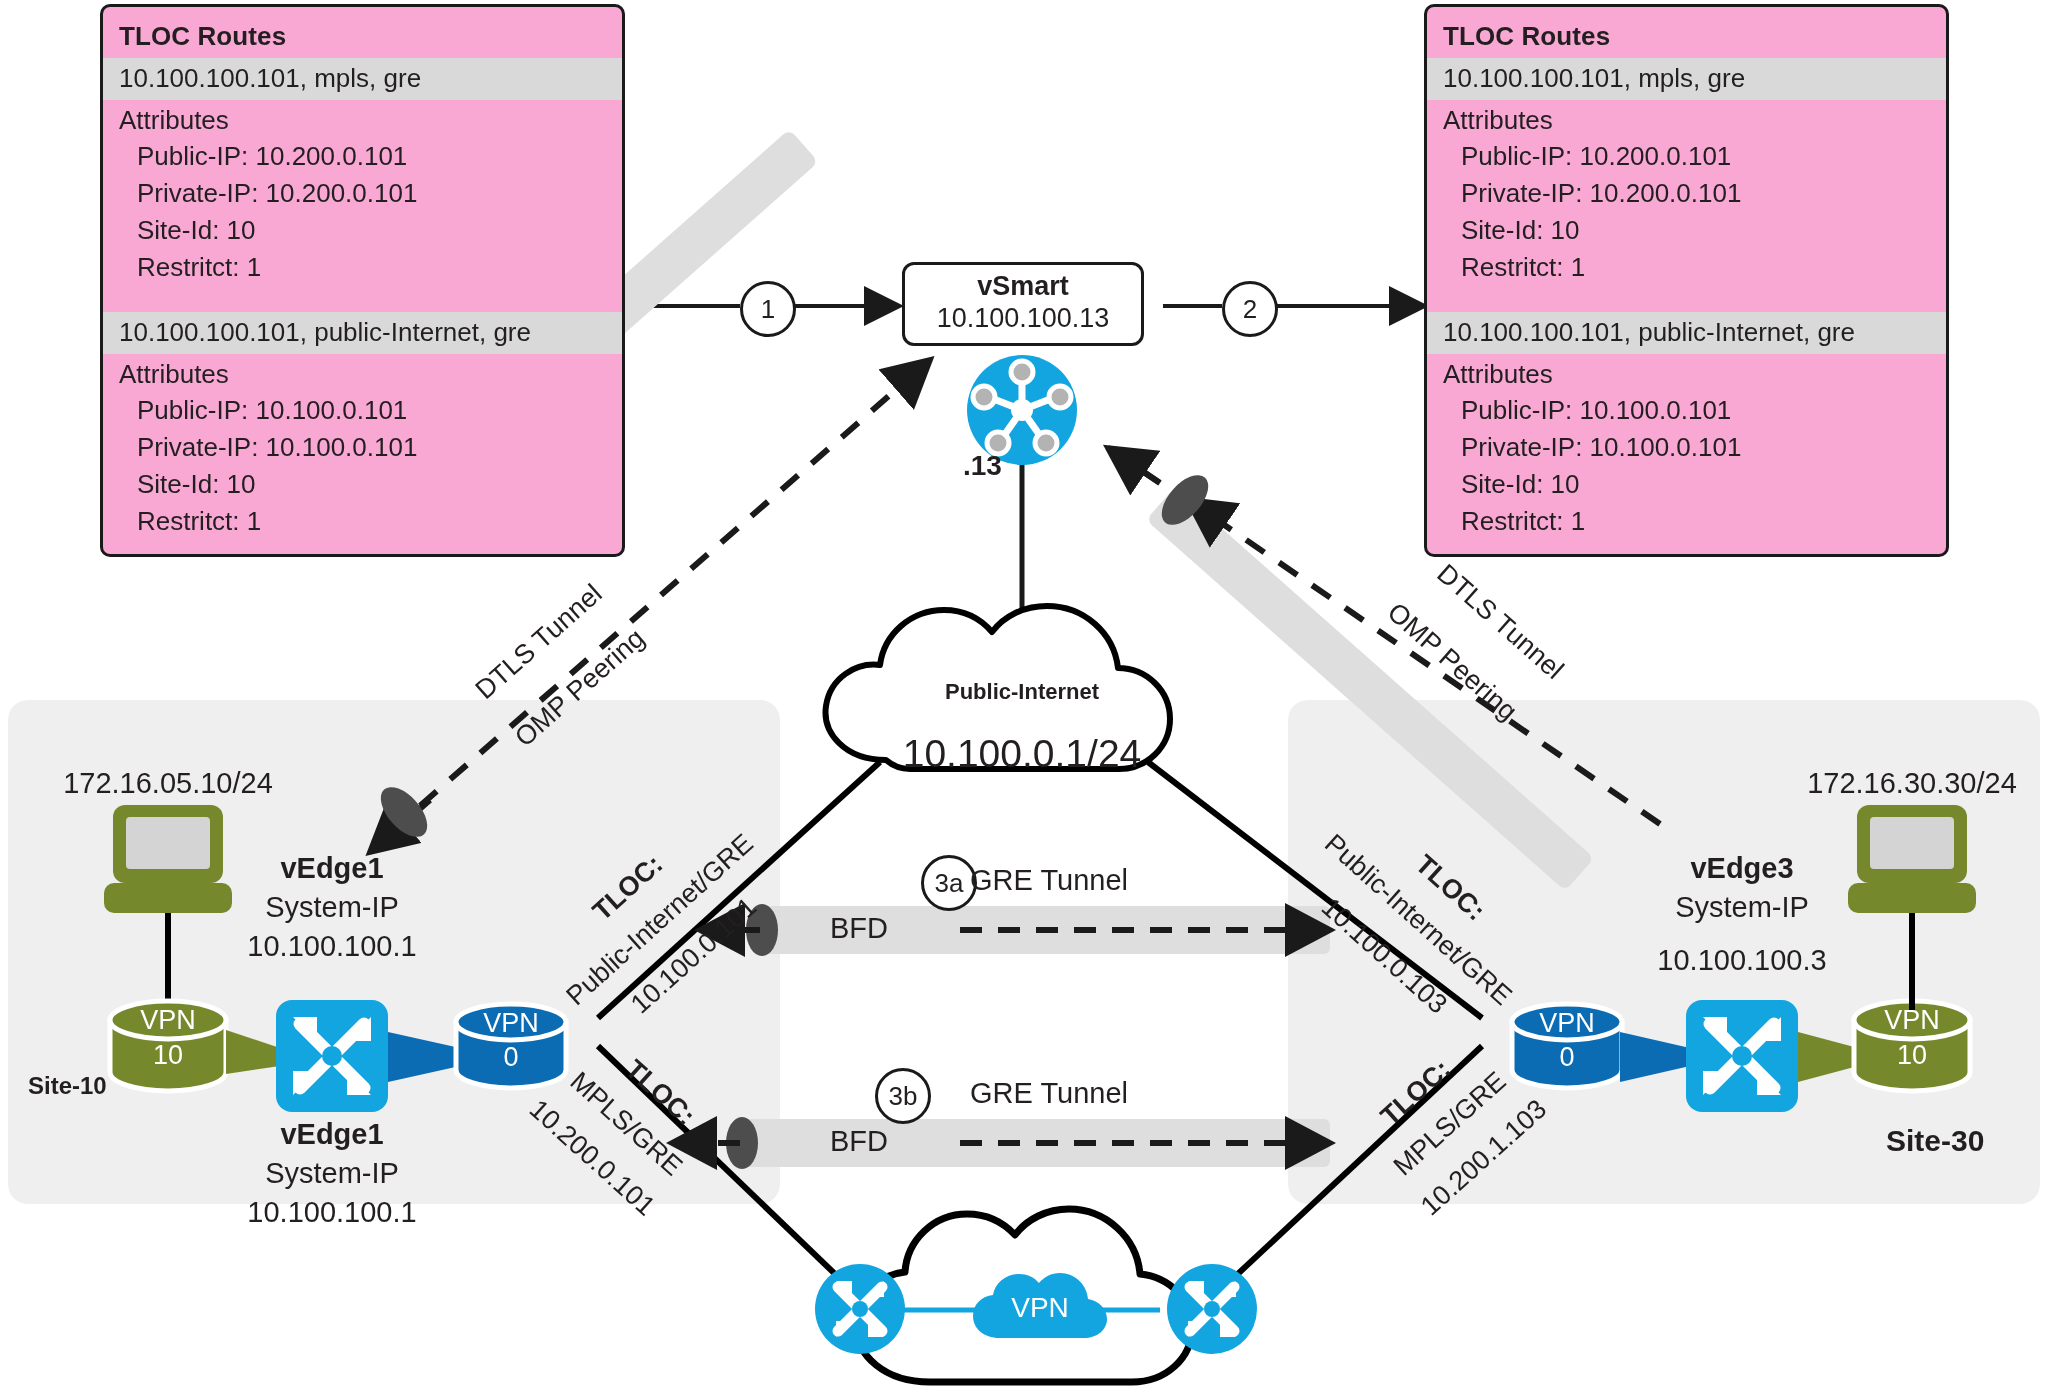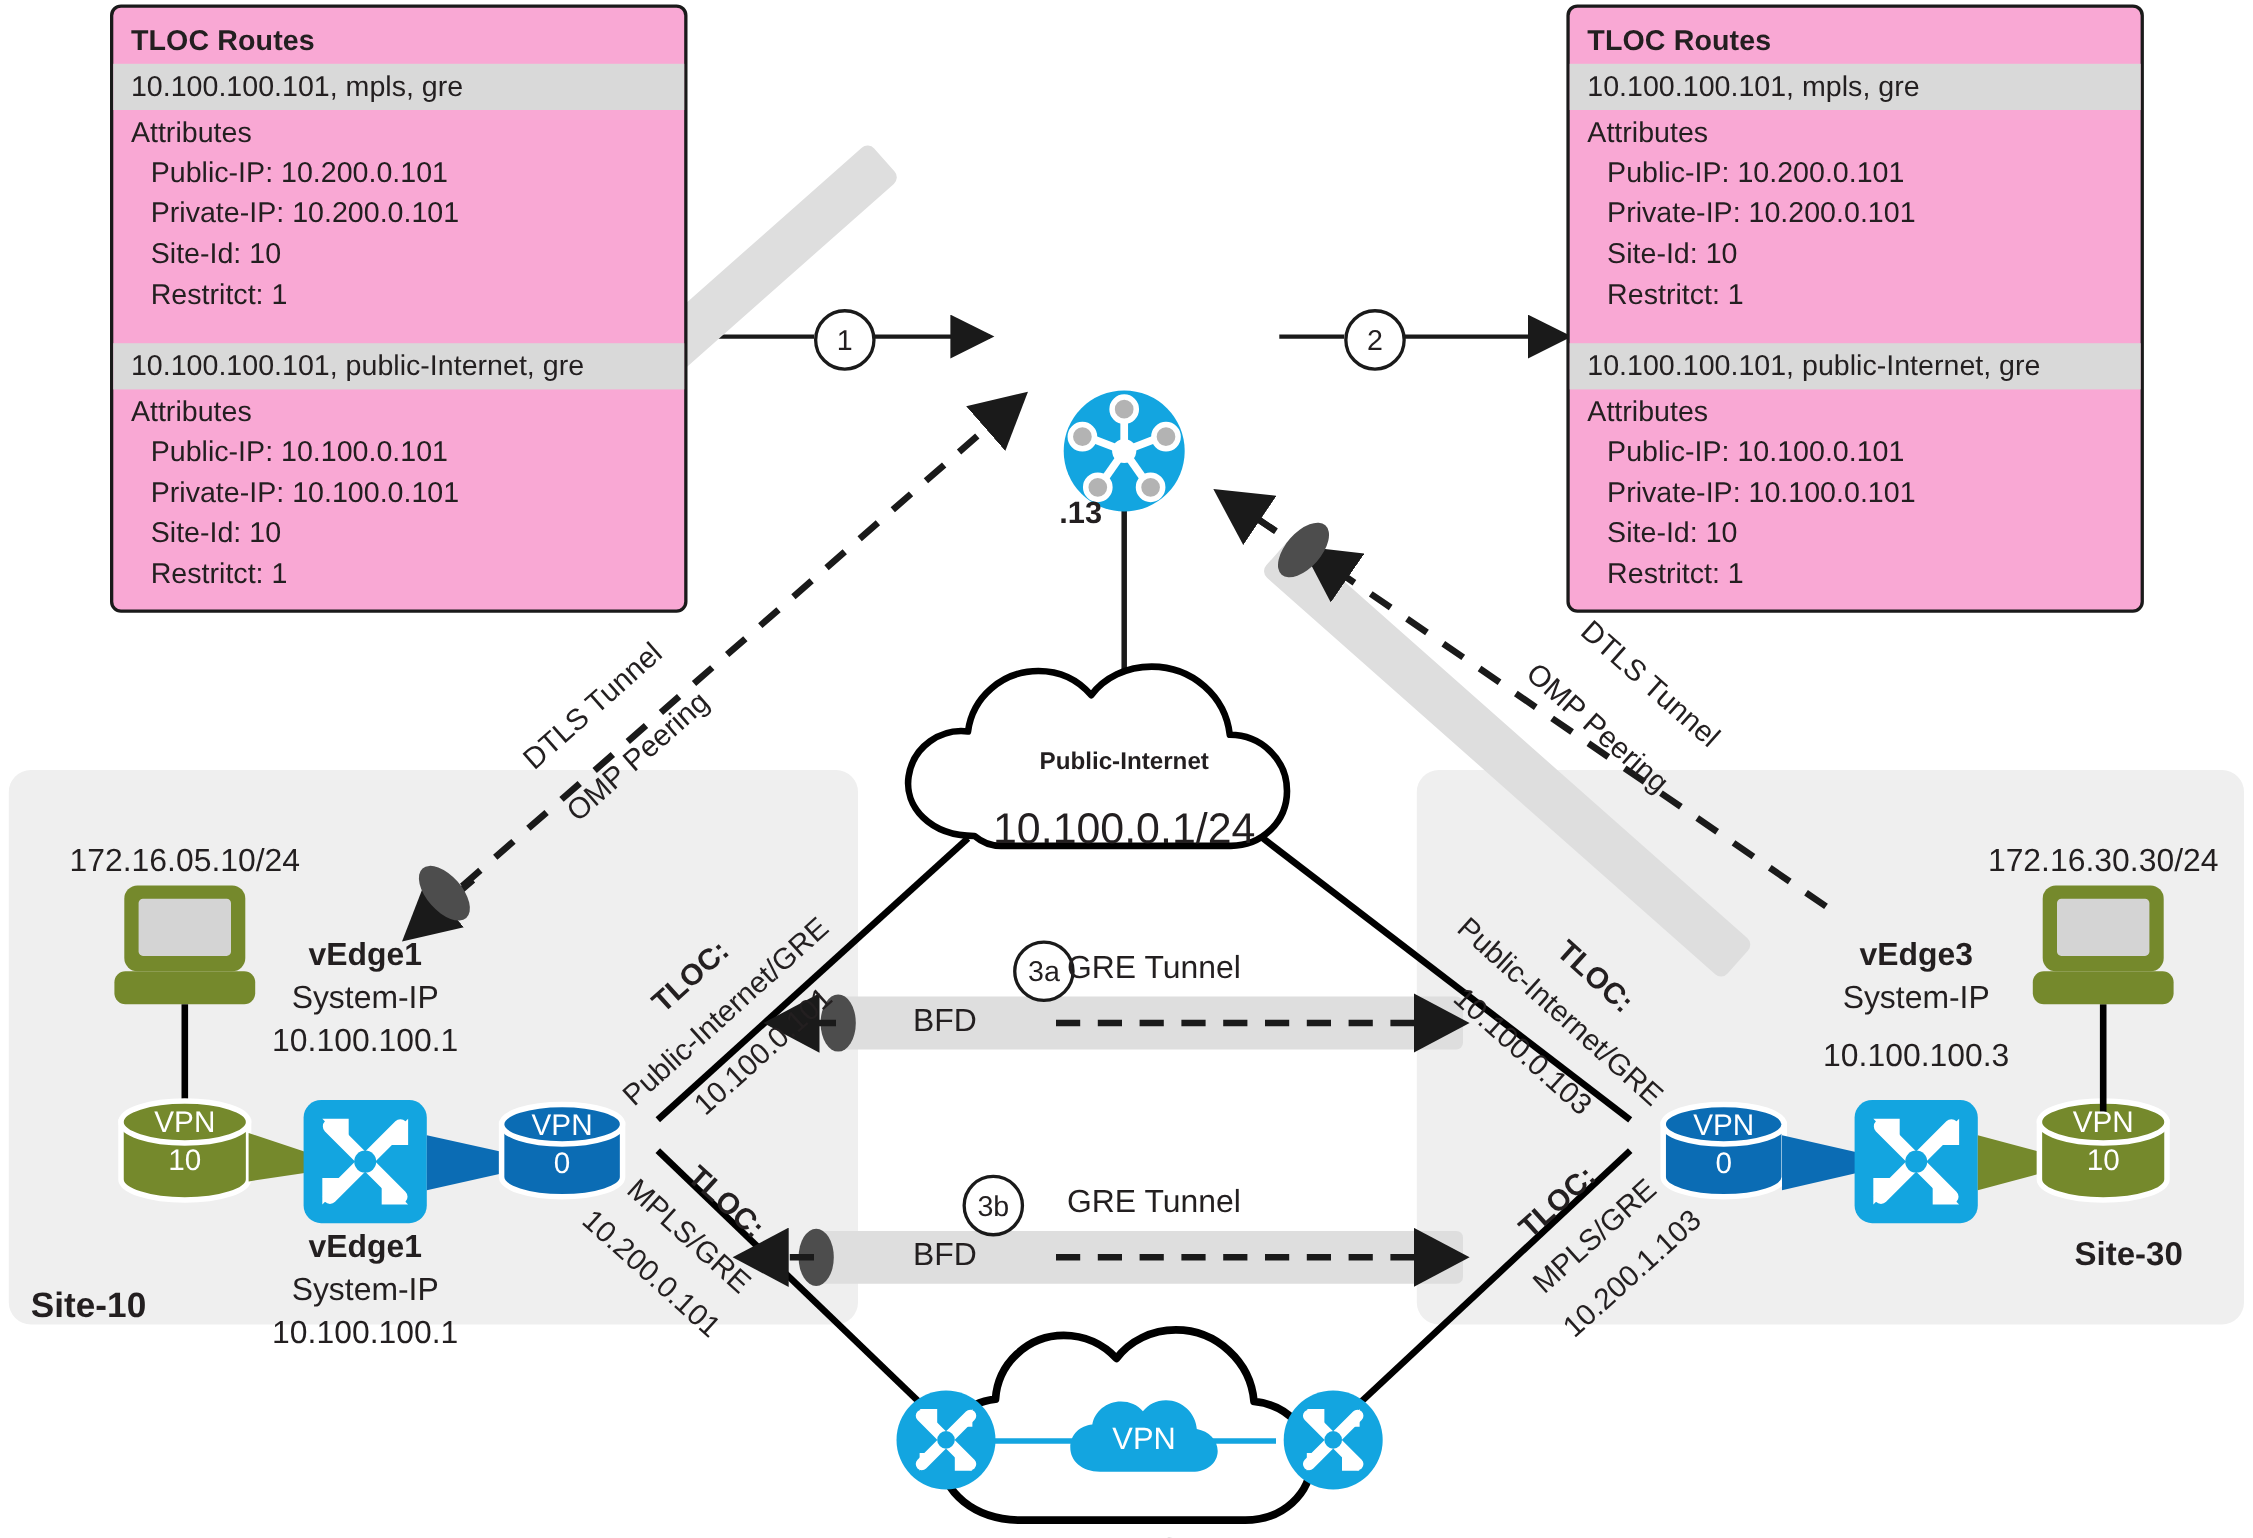--- a/index.html
+++ b/index.html
@@ -332,6 +332,10 @@
     <div class="tloc-attr">Restritct: 1</div>
   </div>
 
+  <div class="vsmart-box" style="left:902px;top:262px;width:242px;">
+    <div class="vsmart-name">vSmart</div>
+    <div class="vsmart-ip">10.100.100.13</div>
+  </div>
   <div class="lbl" style="left:963px;top:450px;font-size:28px;font-weight:bold;">.13</div>
 
   <div class="step" style="left:740px;top:281px;width:50px;height:50px;">1</div>

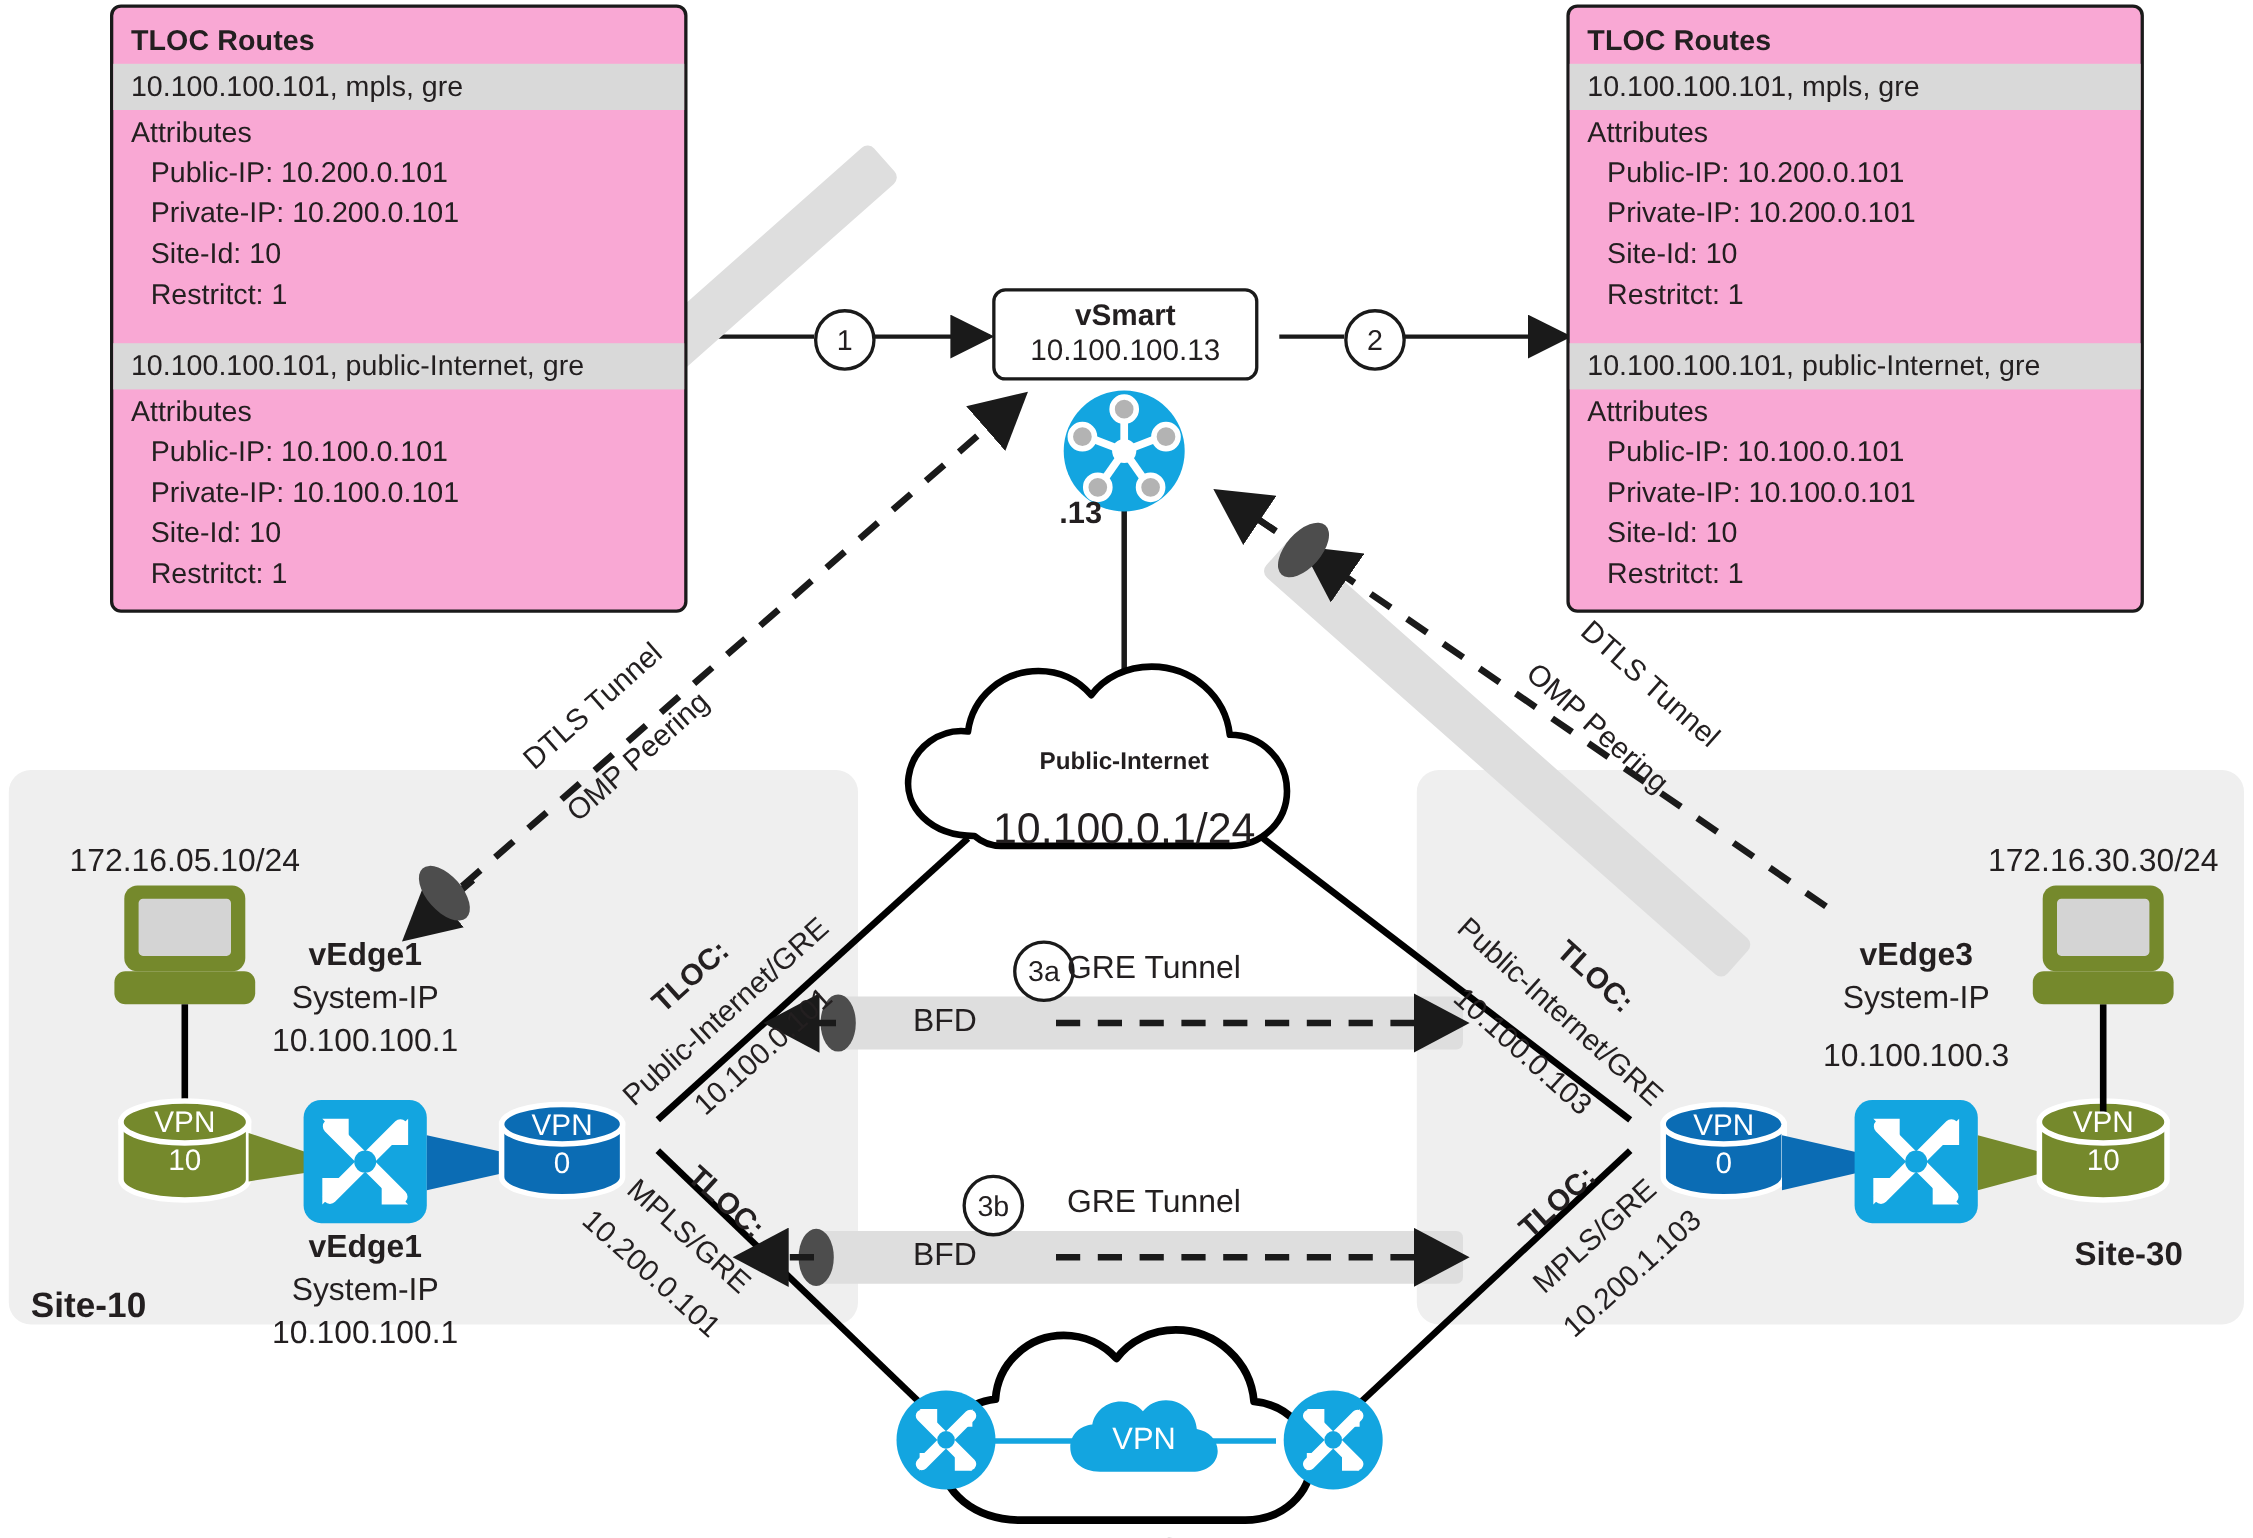--- a/index.html
+++ b/index.html
@@ -362,7 +362,7 @@
 
   <div class="lbl c" style="left:168px;top:767px;font-size:29px;">172.16.05.10/24</div>
 
-  <div class="lbl b" style="left:28px;top:1168px;font-size:32px;">Site-10</div>
+  <div class="lbl b" style="left:28px;top:1072px;font-size:24px;">Site-10</div>
 
   <div class="lbl c" style="left:168px;top:1005px;font-size:27px;color:#ffffff;">VPN</div>
   <div class="lbl c" style="left:168px;top:1040px;font-size:27px;color:#ffffff;">10</div>

